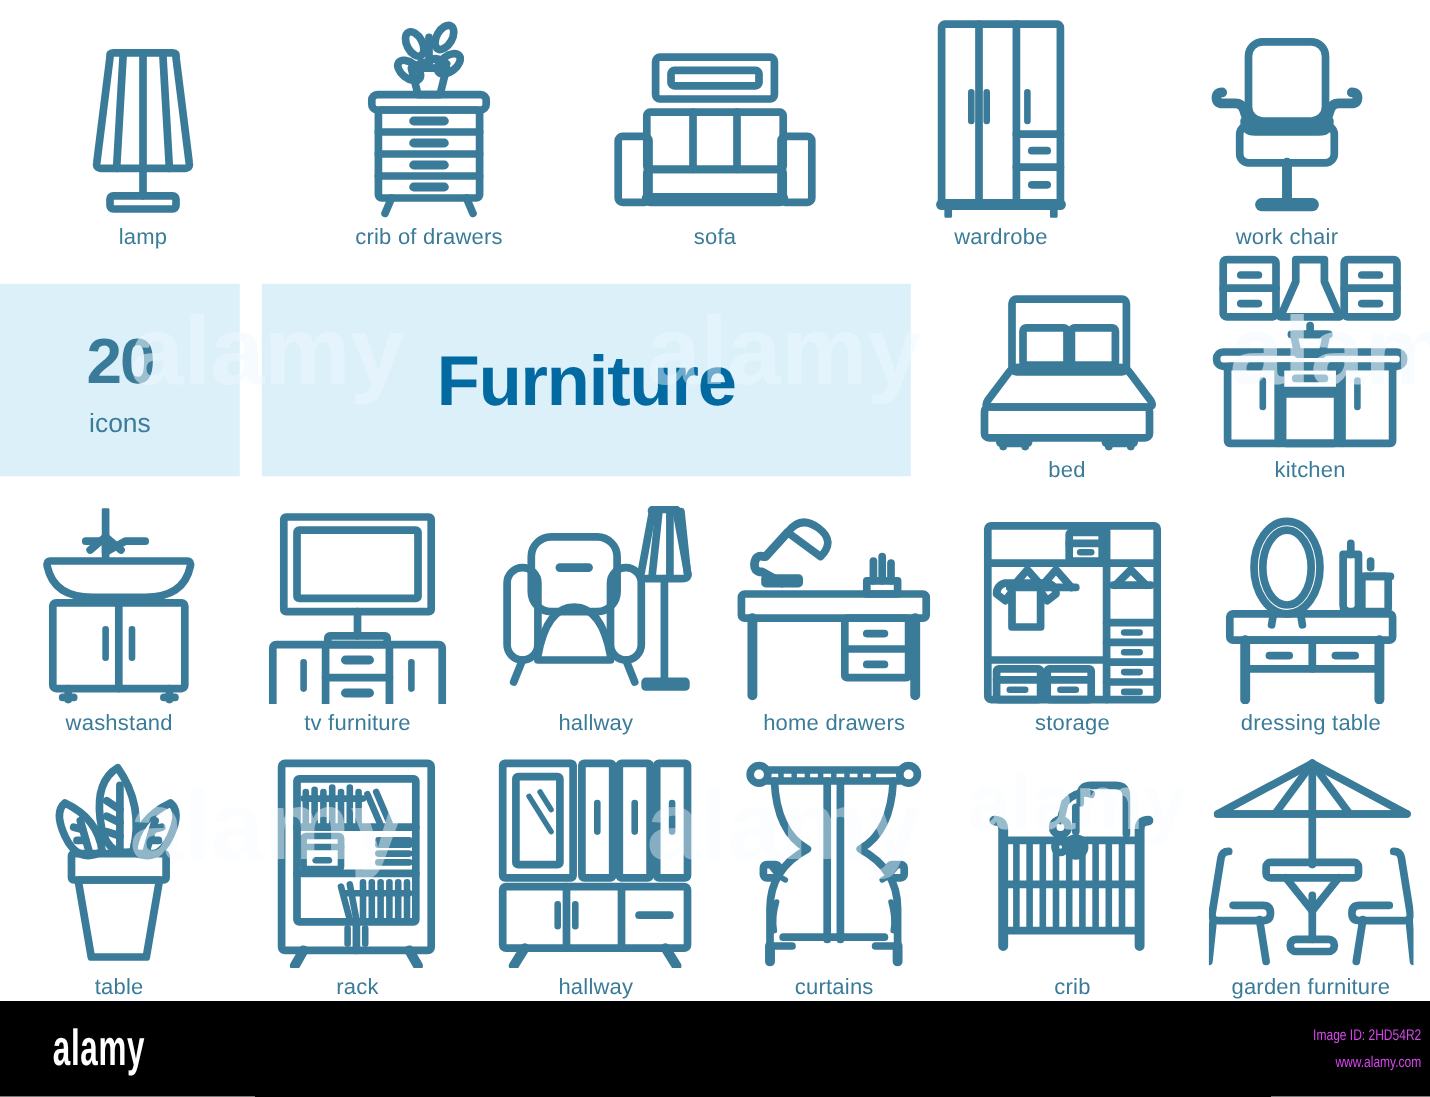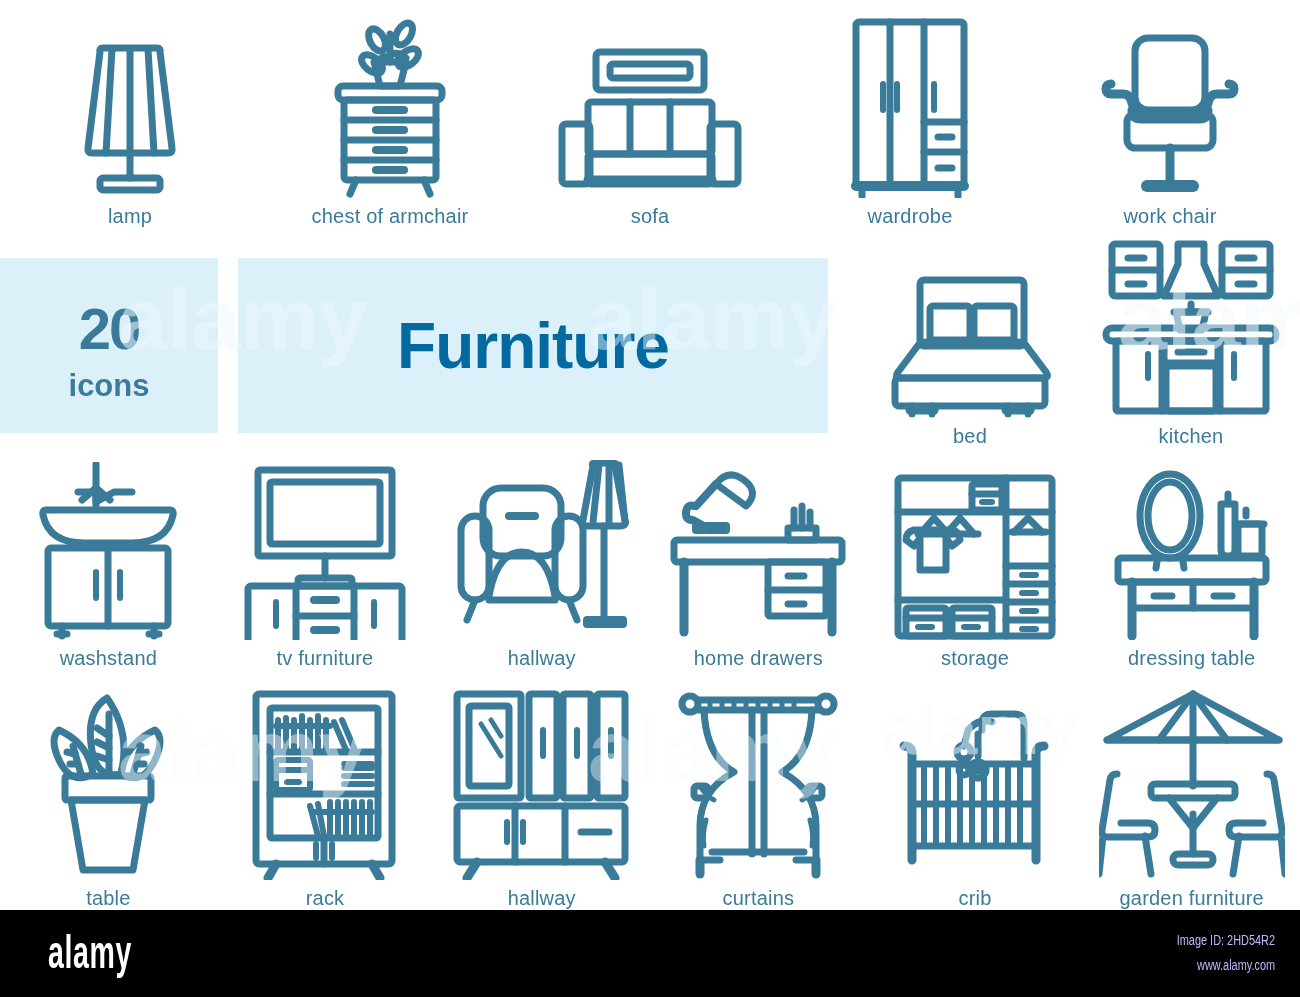--- a/index.html
+++ b/index.html
@@ -121,7 +121,7 @@
           </g>
         </svg>
       </div>
-      <div class="lbl">chest of armchair</div>
+      <div class="lbl">crib of drawers</div>
     </div>
 
     <div class="cell">

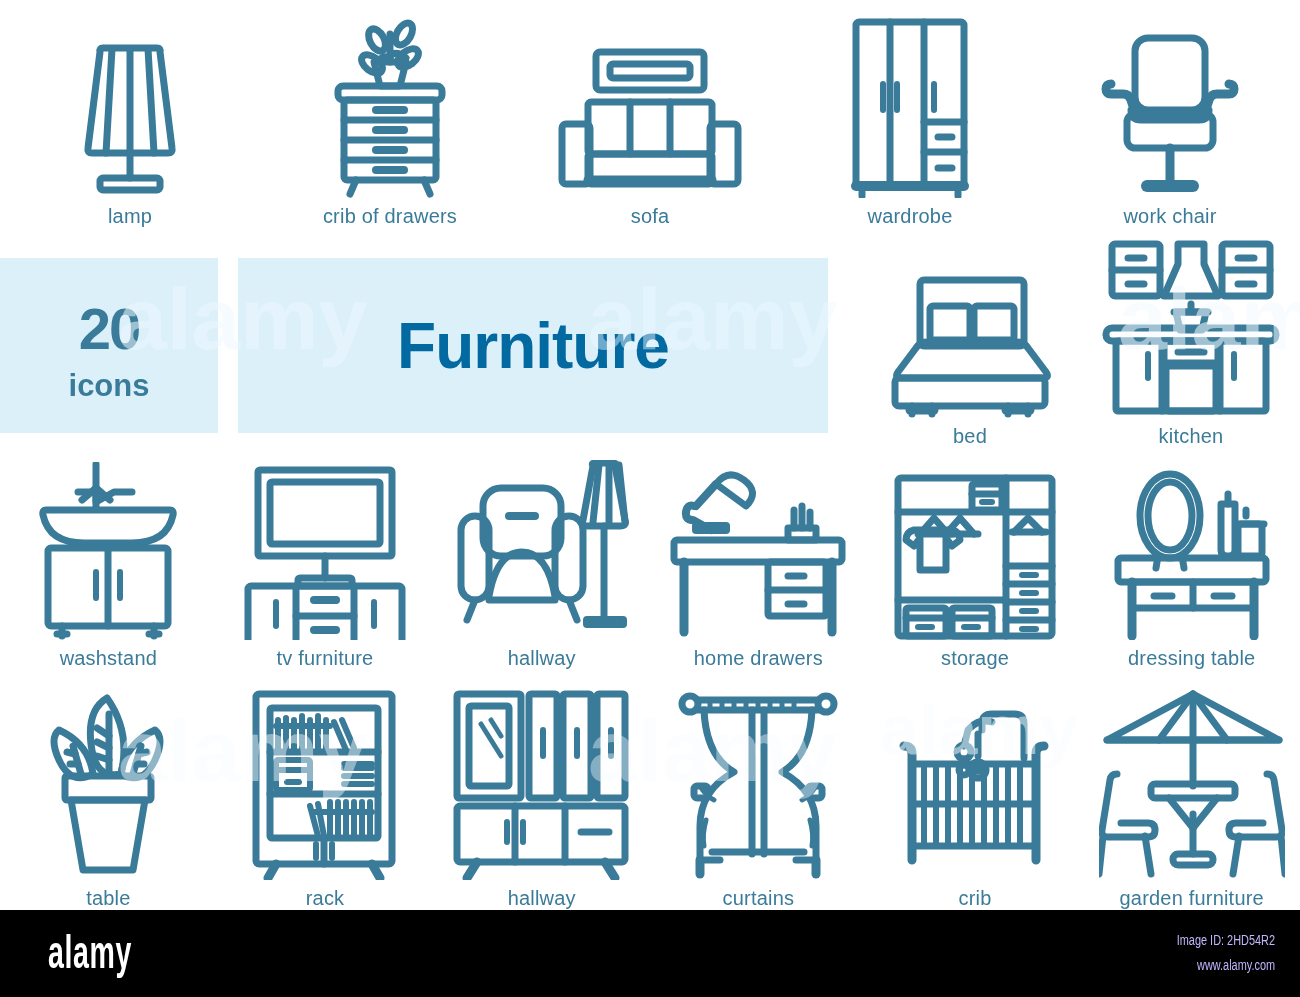--- a/index.html
+++ b/index.html
@@ -43,7 +43,7 @@
     color:#3a7b99;font-size:58px;line-height:78px;font-weight:bold;
     letter-spacing:-2px;
   }
-  .iconsword{color:#3a7b99;font-size:31px;line-height:32px;font-weight:bold;margin-top:2px;}
+  .iconsword{color:#3a7b99;font-size:24px;line-height:32px;font-weight:normal;margin-top:2px;}
   .bigtitle{
     color:#0369a1;font-size:64px;line-height:92px;font-weight:bold;letter-spacing:-1px;
   }

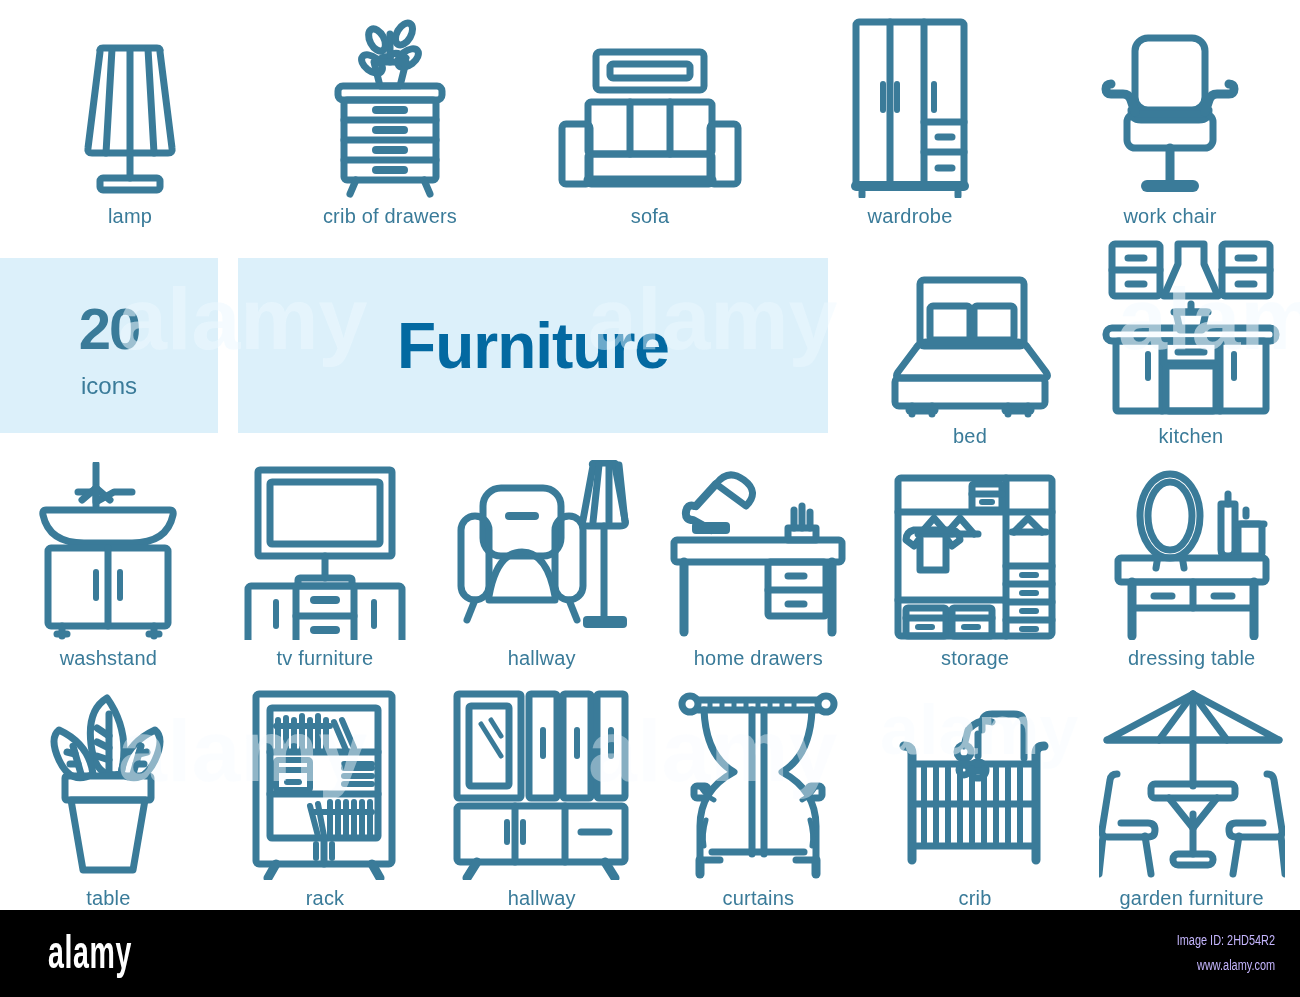--- a/index.html
+++ b/index.html
@@ -47,7 +47,7 @@
   .bigtitle{
     color:#0369a1;font-size:64px;line-height:92px;font-weight:bold;letter-spacing:-1px;
   }
-  .banner-cell{position:absolute;display:flex;flex-direction:column;align-items:center;justify-content:flex-end;height:216px;}
+  .banner-cell{position:absolute;display:flex;flex-direction:column;align-items:center;height:216px;}
   #bc-bed{left:862px;width:216px;}
   #bc-kitchen{left:1082px;width:218px;}
   .banner-cell .art{height:178px;}

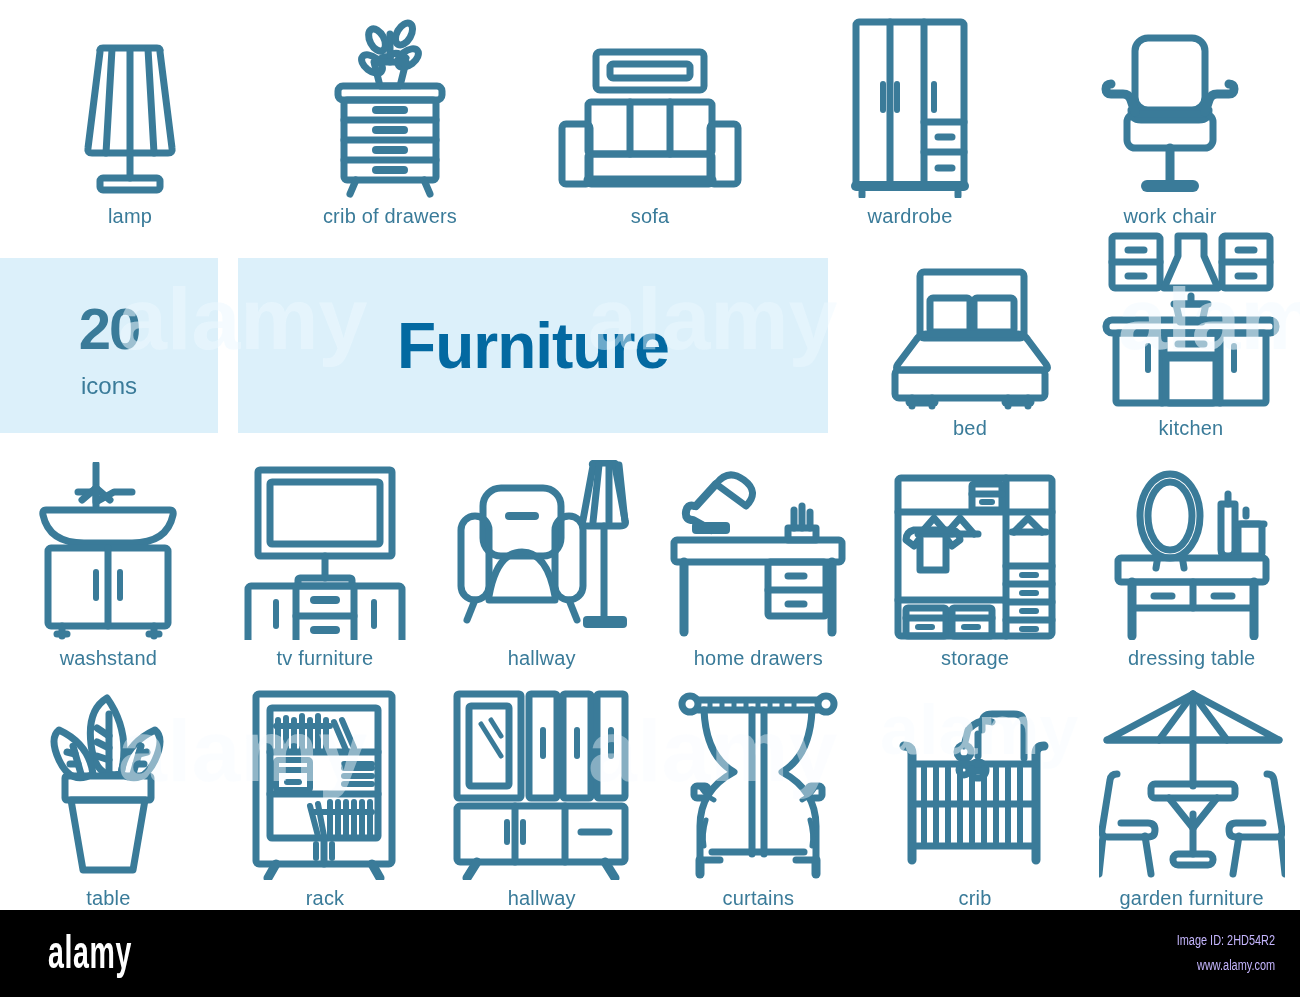--- a/index.html
+++ b/index.html
@@ -61,7 +61,7 @@
     transform:scaleX(.62);transform-origin:left top;
     letter-spacing:1px;
   }
-  #bar-right{position:absolute;right:25px;top:18px;text-align:right;color:#c4b5fd;}
+  #bar-right{position:absolute;right:8px;top:18px;text-align:right;color:#d946ef;}
   #bar-right div{font-size:14px;line-height:25px;transform:scaleX(.78);transform-origin:right center;}
 
   

